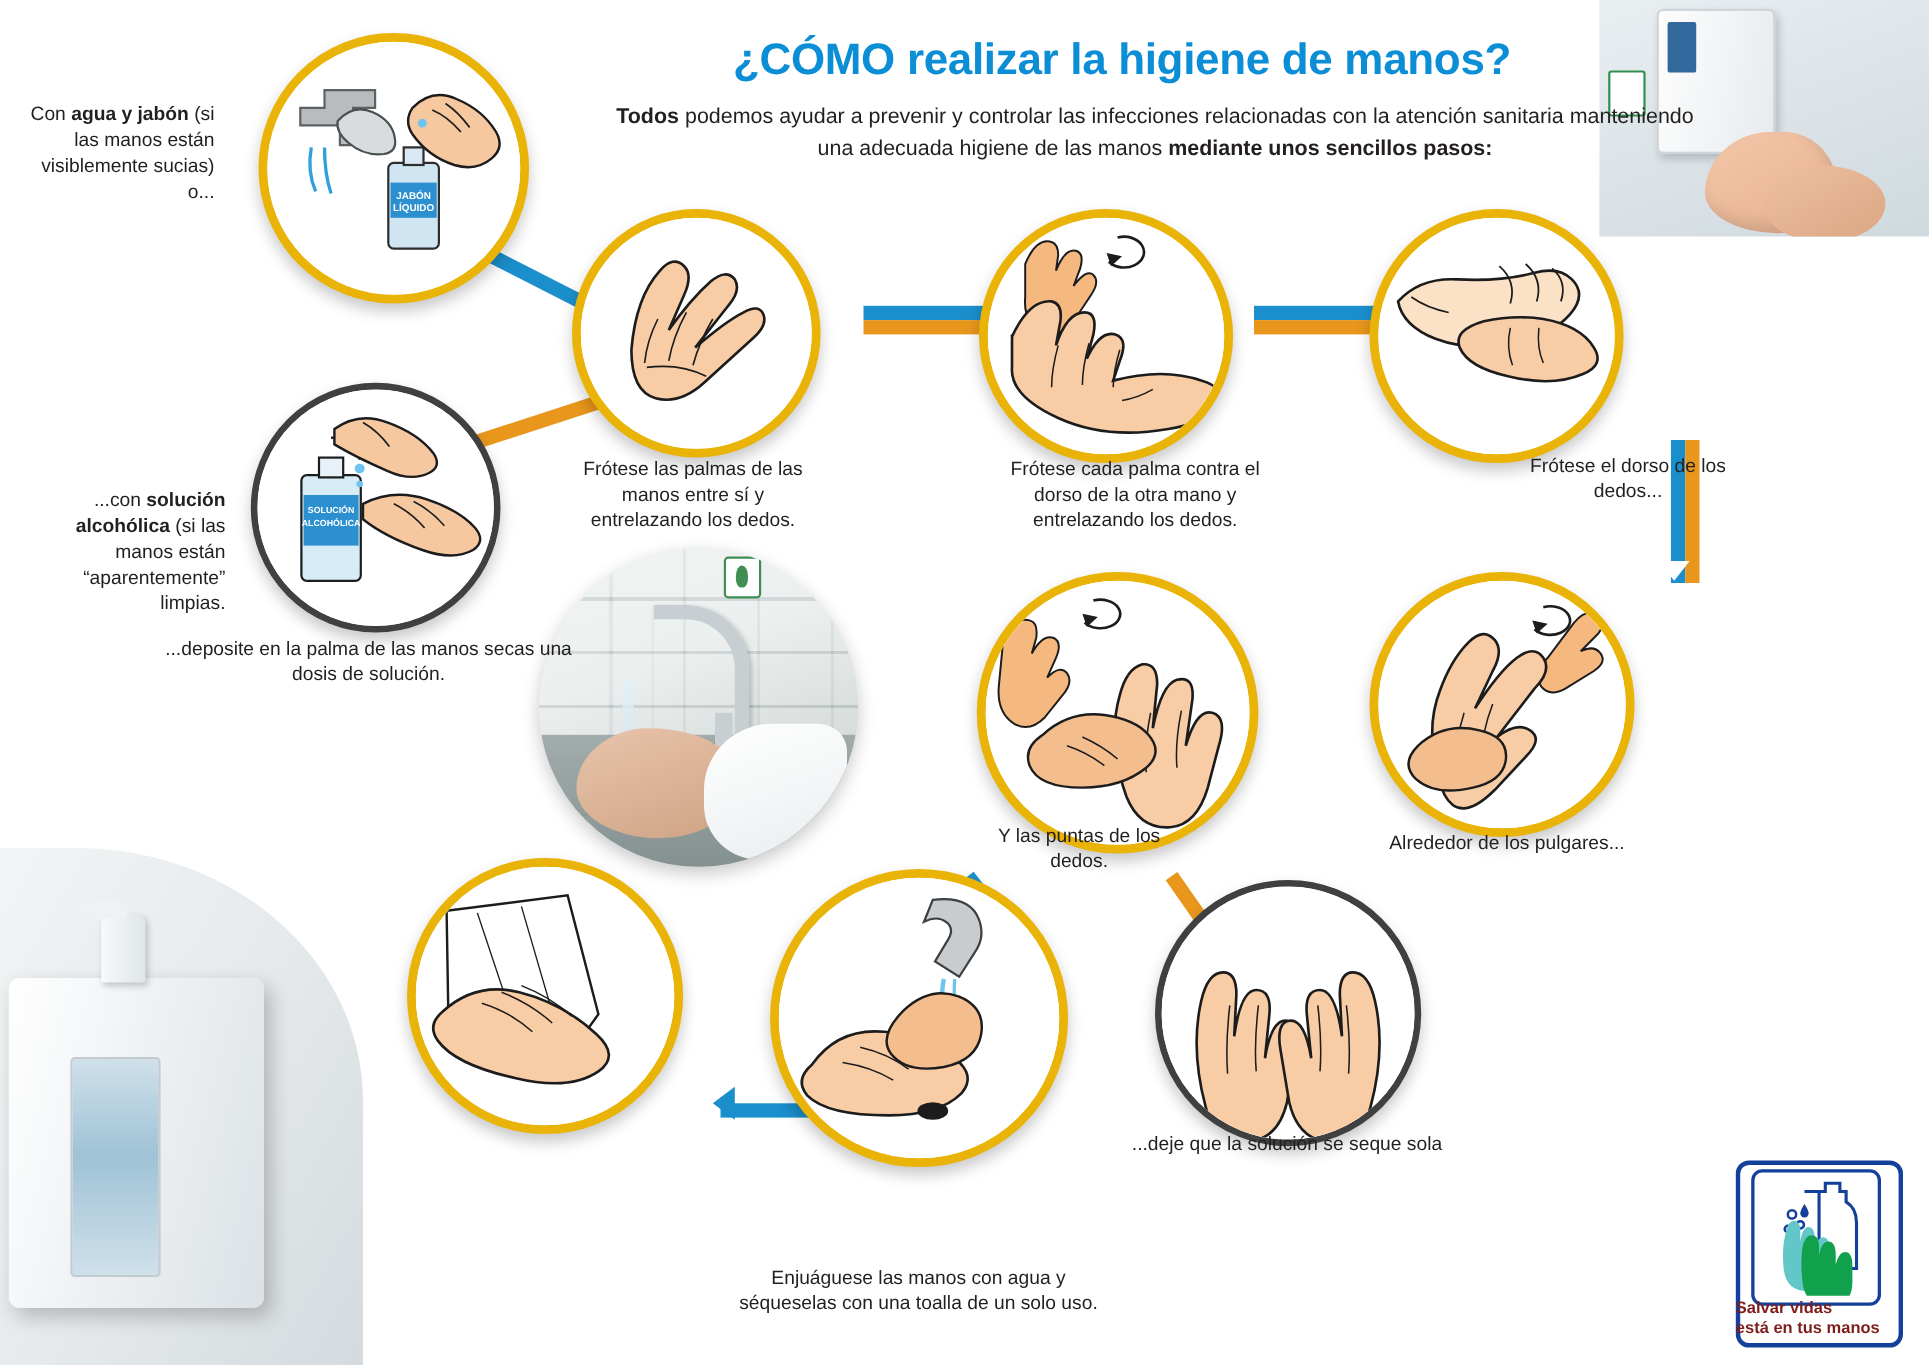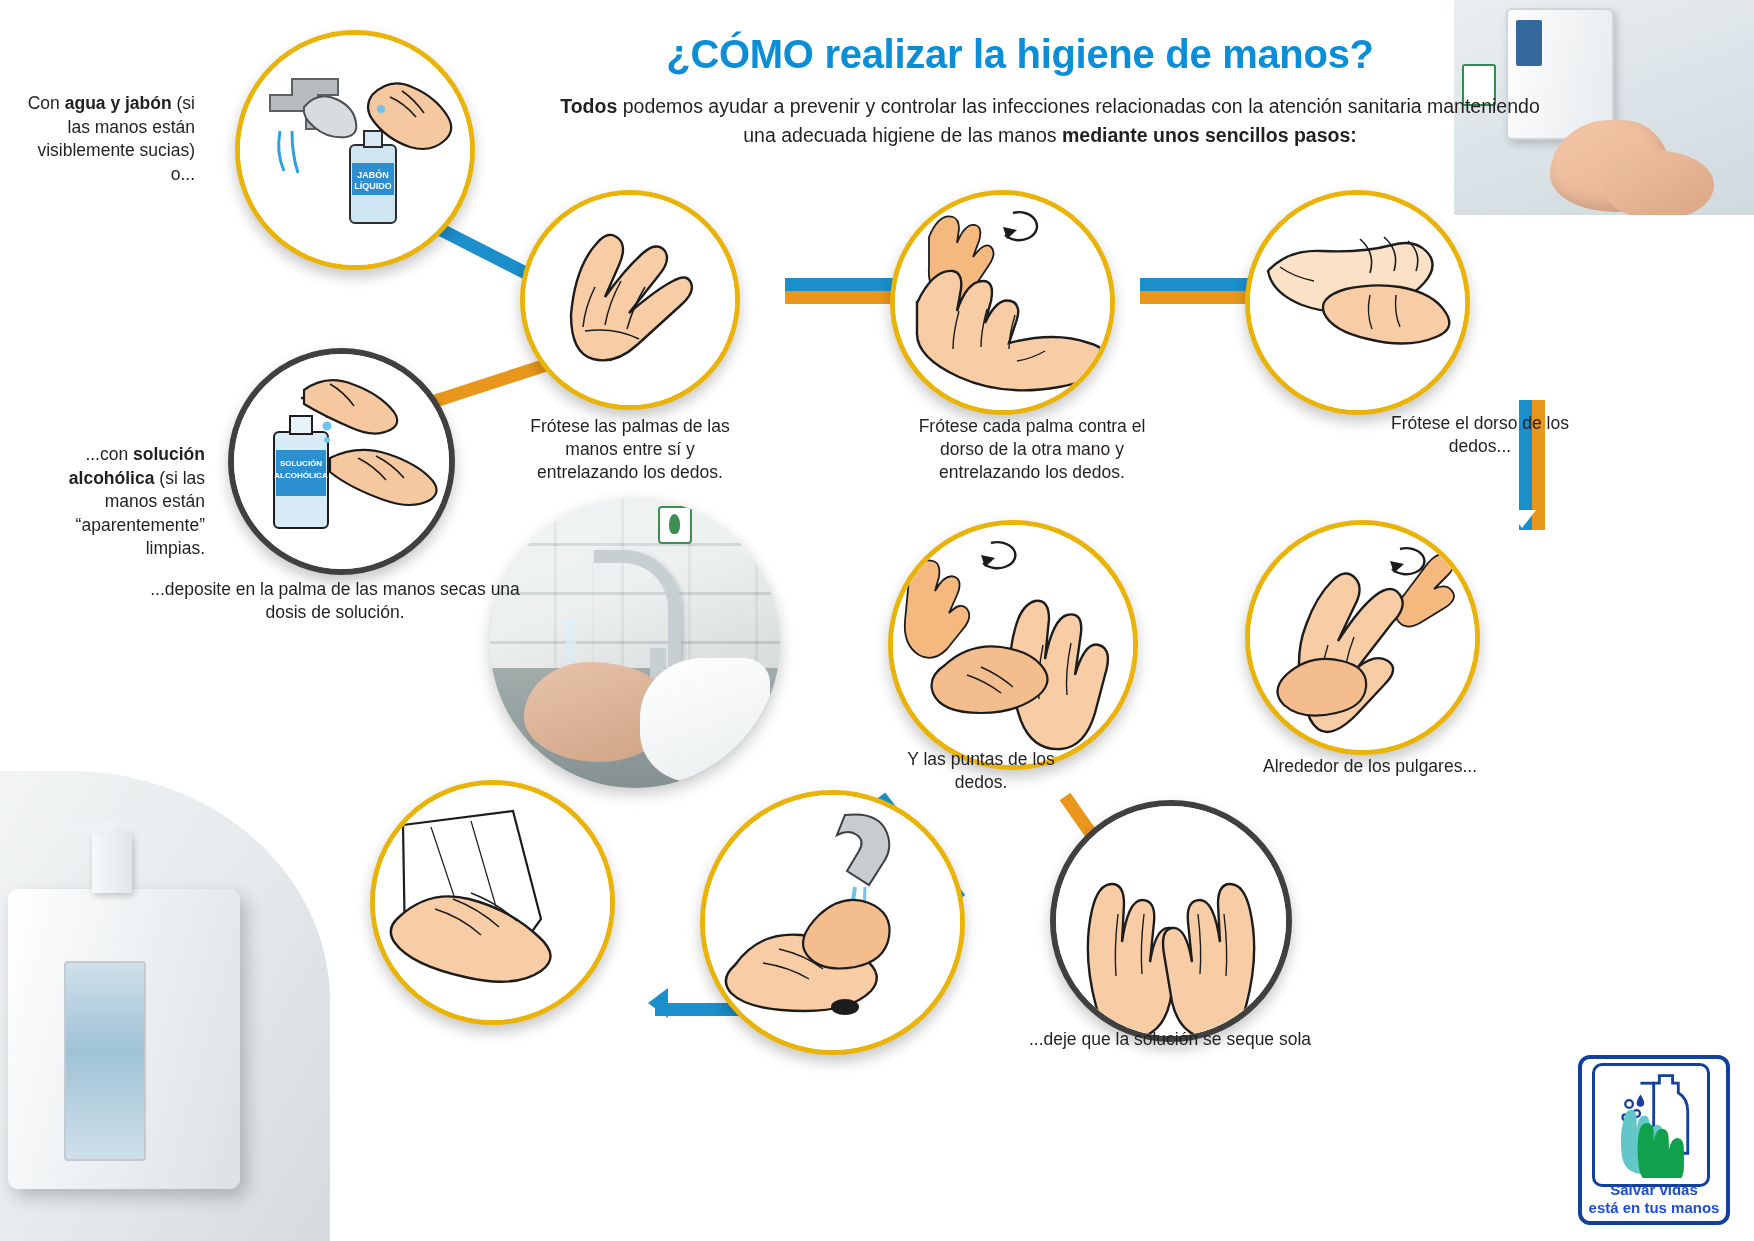--- a/index.html
+++ b/index.html
@@ -118,7 +118,7 @@
     box-shadow:0 7px 14px rgba(0,0,0,.22);
     overflow:hidden;
   }
-  .circle.blue{border:5px solid #eab308;}
+  .circle.blue{border:8px solid #eab308;}
   .circle.orange{border:6px solid #404040;}
 
   .cap{

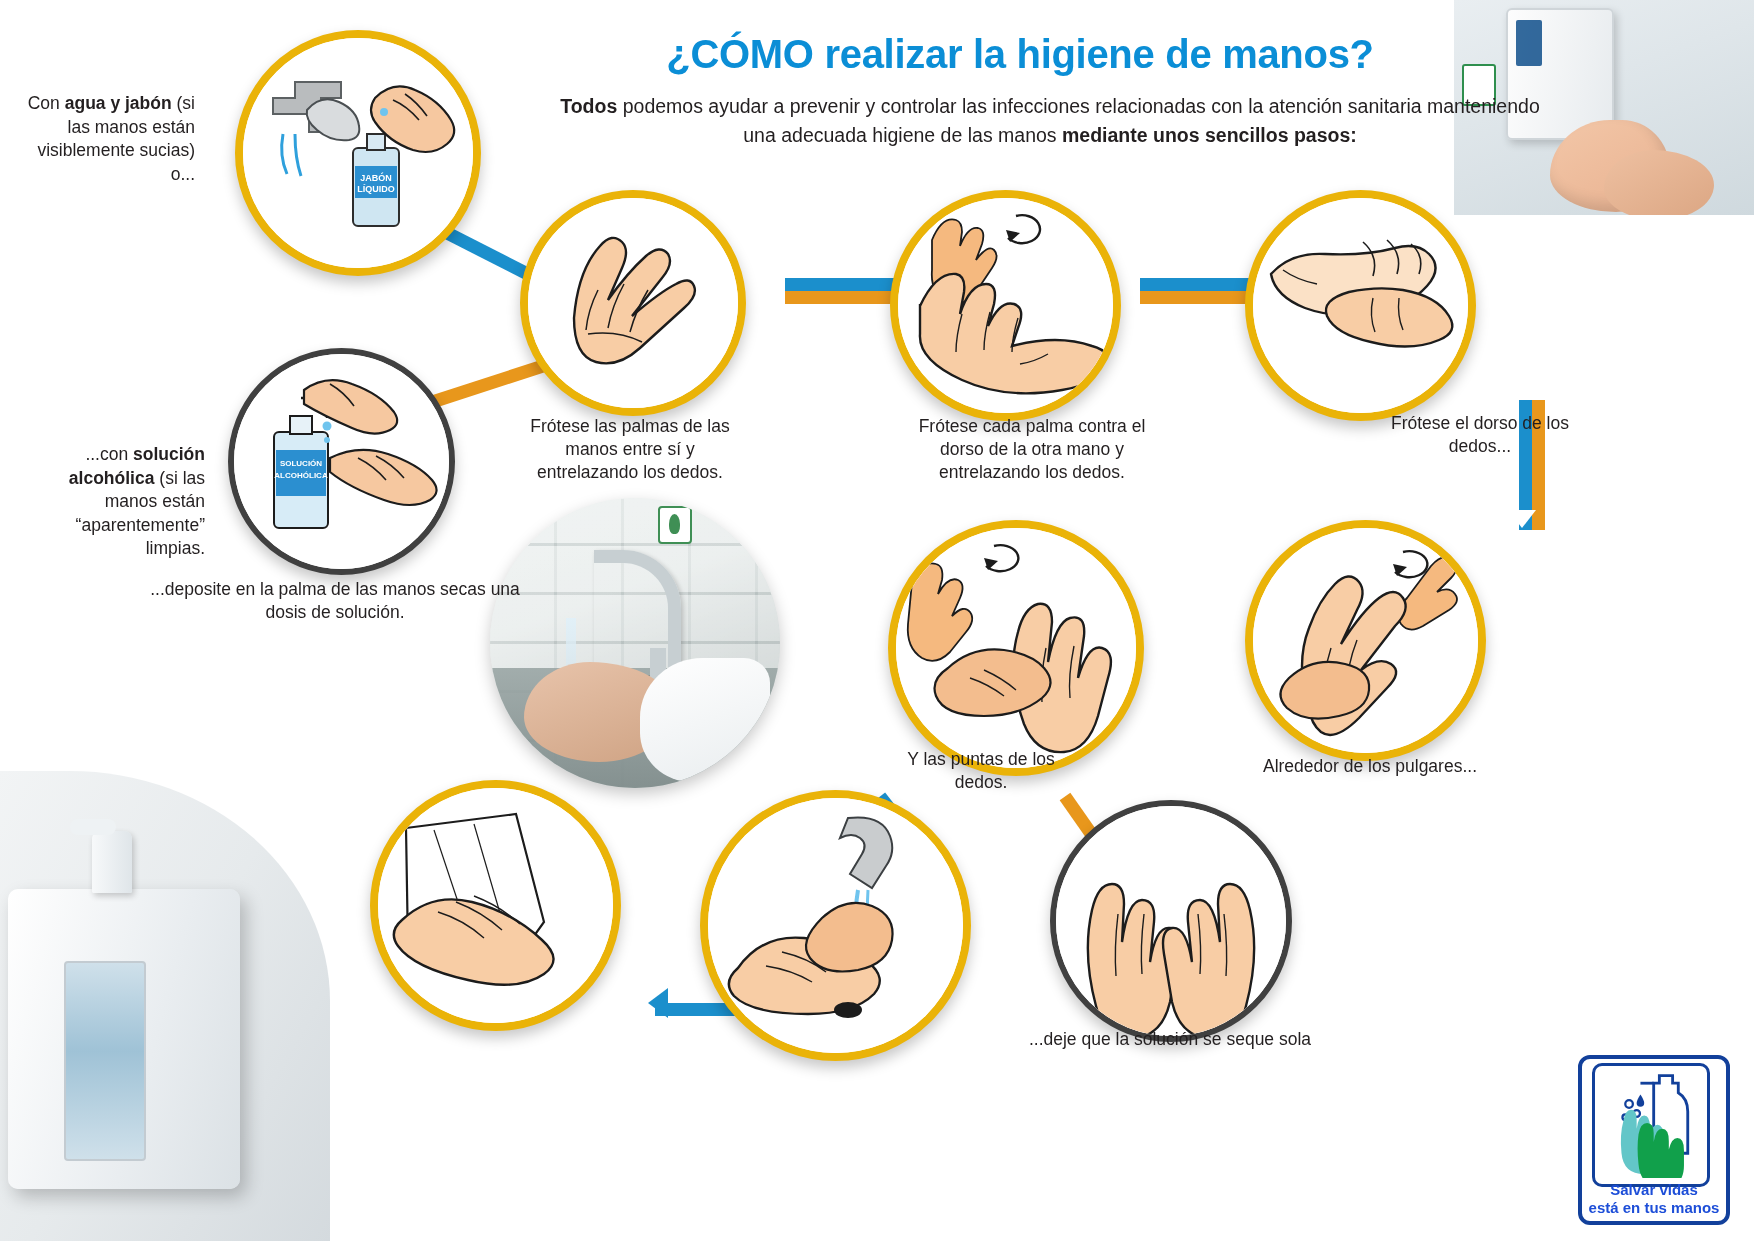--- a/index.html
+++ b/index.html
@@ -392,6 +392,7 @@
       <ellipse cx="140" cy="212" rx="14" ry="8" fill="#1c1c1c"></ellipse>
     </svg>
   </div>
+  <div class="cap" style="left:660px;top:1150px;width:350px;">Enjuáguese las manos con agua y séqueselas con una toalla de un solo uso.</div>
 
   <div class="circle blue" style="left:370px;top:780px;width:235px;height:235px;">
     <svg viewBox="0 0 235 235" width="235" height="235">

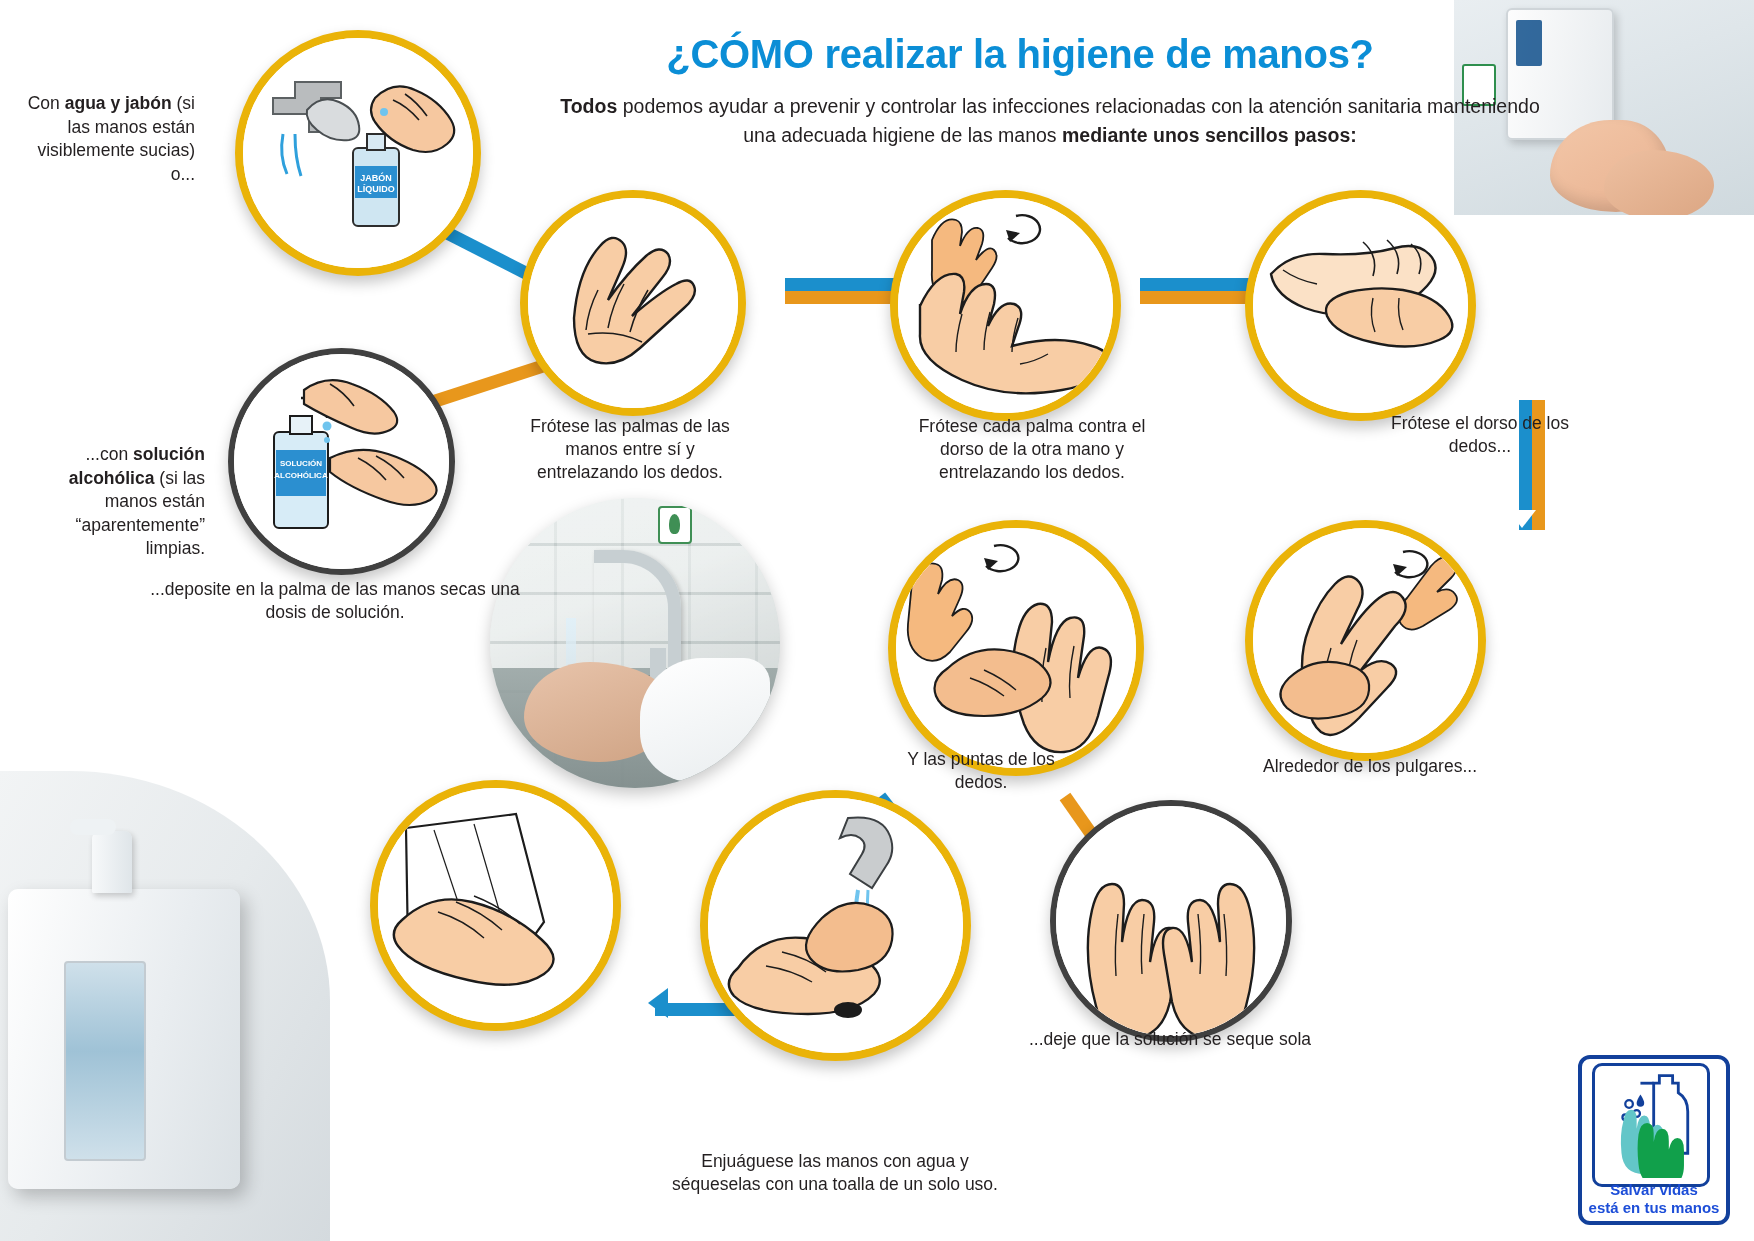--- a/index.html
+++ b/index.html
@@ -148,8 +148,8 @@
     position:absolute;inset:0;border:4px solid #12409b;border-radius:12px;background:#fff;
   }
   .logo-txt{
-    position:absolute;left:0;right:0;bottom:8px;text-align:center;
-    color:#1d4ed8;font-weight:bold;font-size:15px;line-height:18px;
+    position:absolute;left:0;right:0;bottom:8px;text-align:left;
+    color:#7f1d1d;font-weight:bold;font-size:15px;line-height:18px;
   }
   .logo-inner{
     position:absolute;left:14px;top:8px;width:112px;height:118px;

